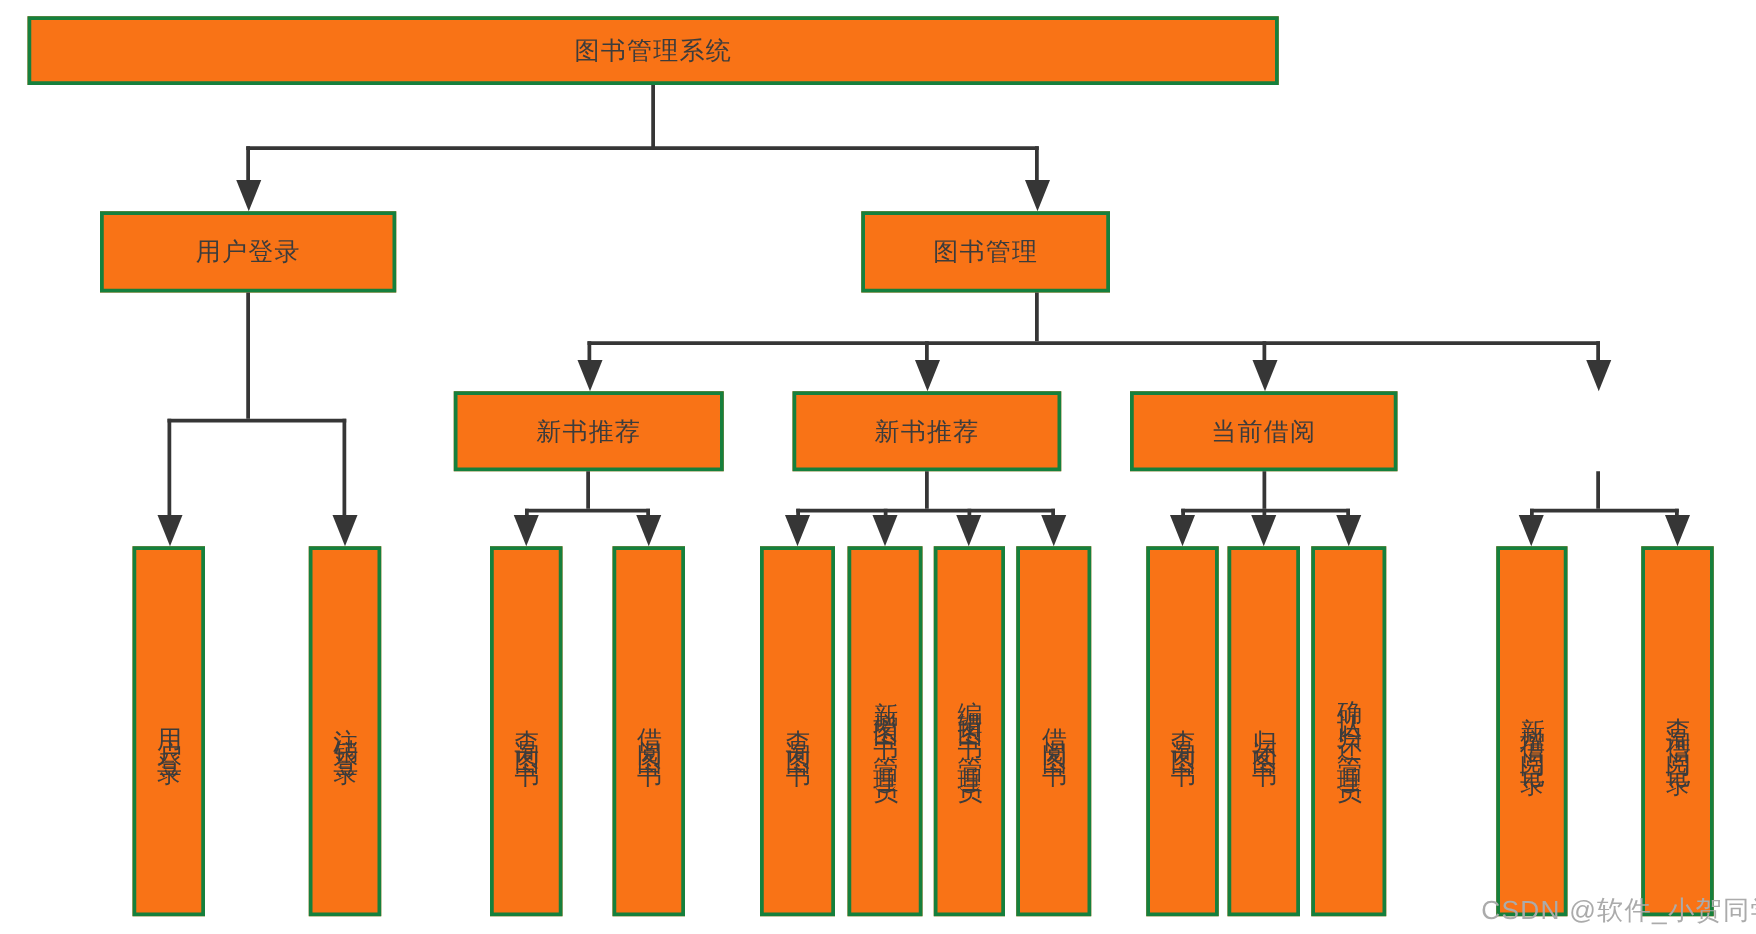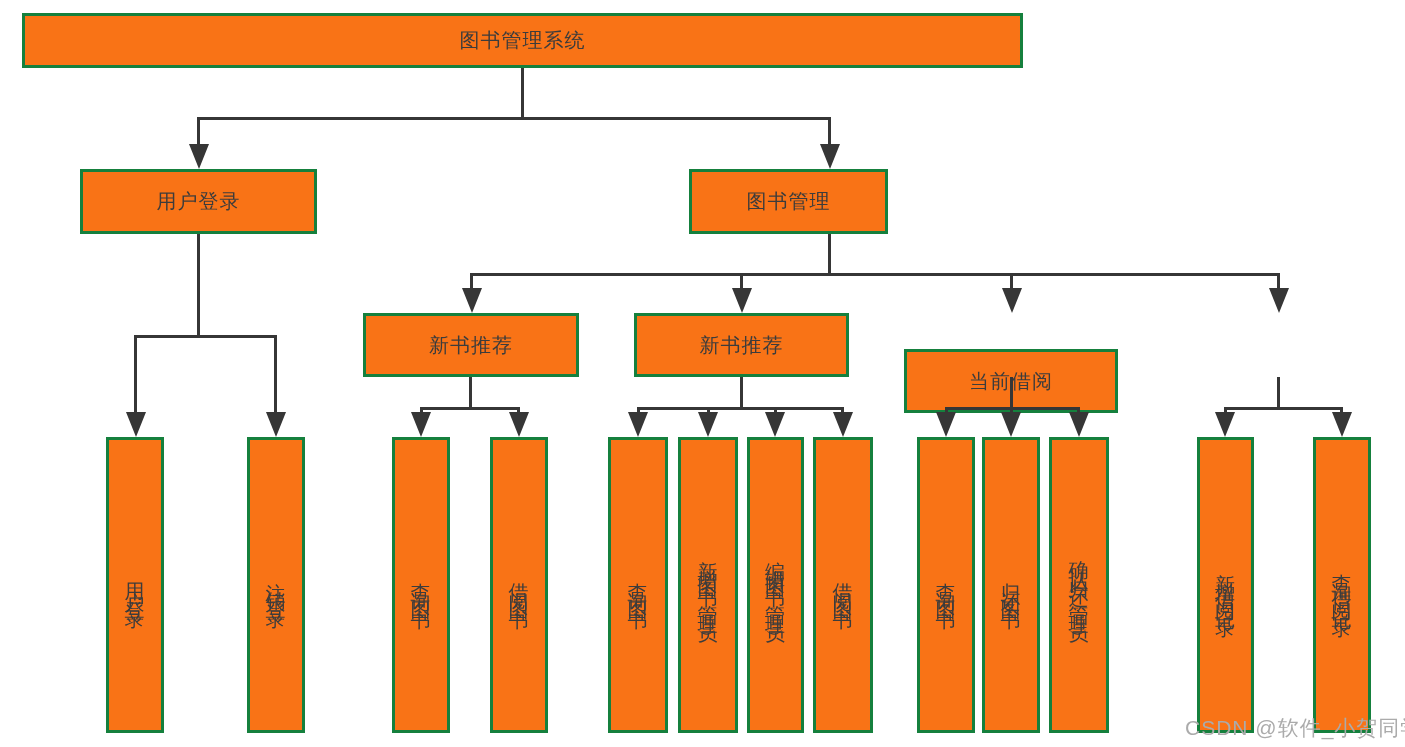--- a/index.html
+++ b/index.html
@@ -91,7 +91,7 @@
 
   <div class="box hbox" style="left:363px; top:313px; width:216px; height:64px;">新书推荐</div>
   <div class="box hbox" style="left:634px; top:313px; width:215px; height:64px;">新书推荐</div>
-  <div class="box hbox" style="left:904px; top:313px; width:214px; height:64px;margin-top:36px;">当前借阅</div>
+  <div class="box hbox" style="left:904px; top:313px; width:214px; height:64px;">当前借阅</div>
 
   <div class="vline" style="left:469px; top:377px; height:30px;"></div>
   <div class="hline" style="left:420px; top:407px; width:100px;"></div>

